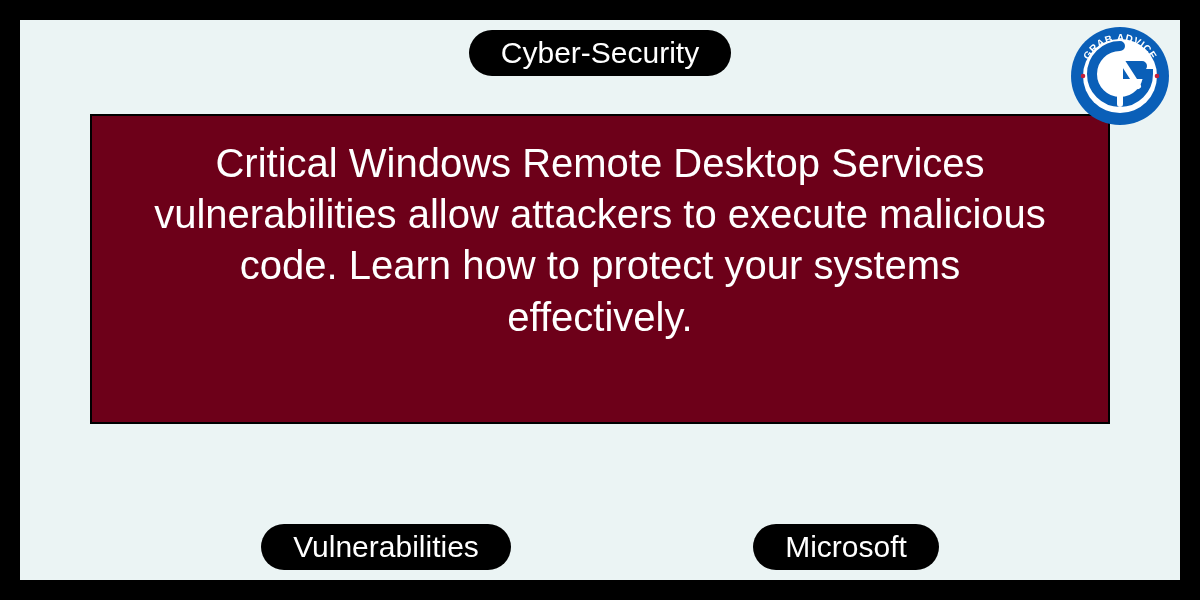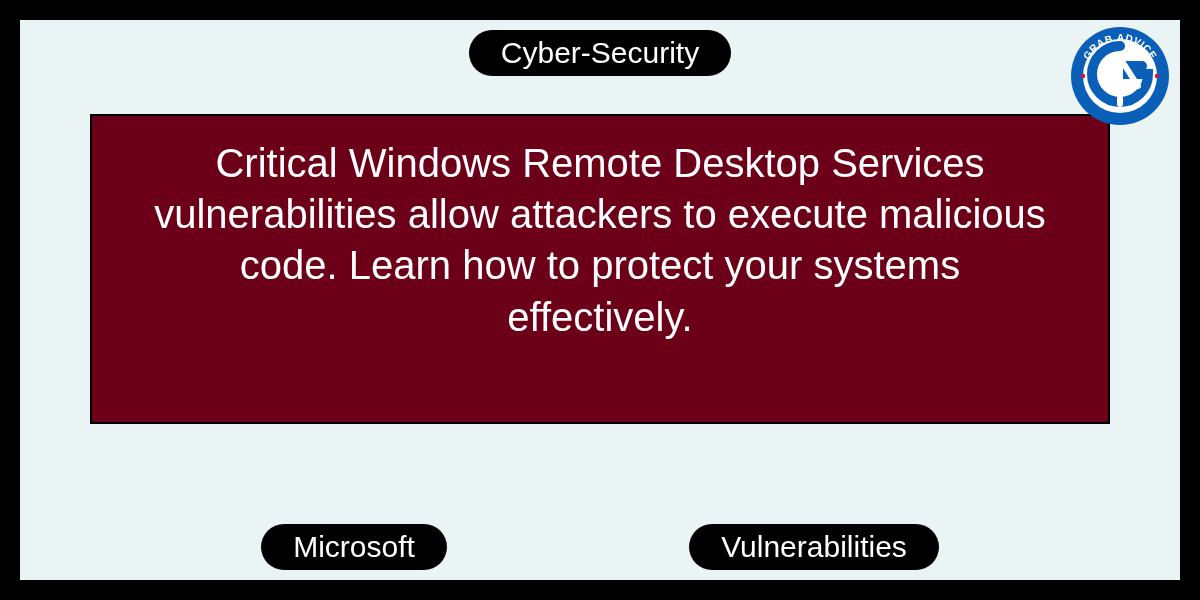--- a/index.html
+++ b/index.html
@@ -119,8 +119,8 @@
   </div>
 
   <div class="bottom-tags">
+    <span class="tag">Vulnerabilities</span>
     <span class="tag">Microsoft</span>
-    <span class="tag">Vulnerabilities</span>
   </div>
 
 </div>

